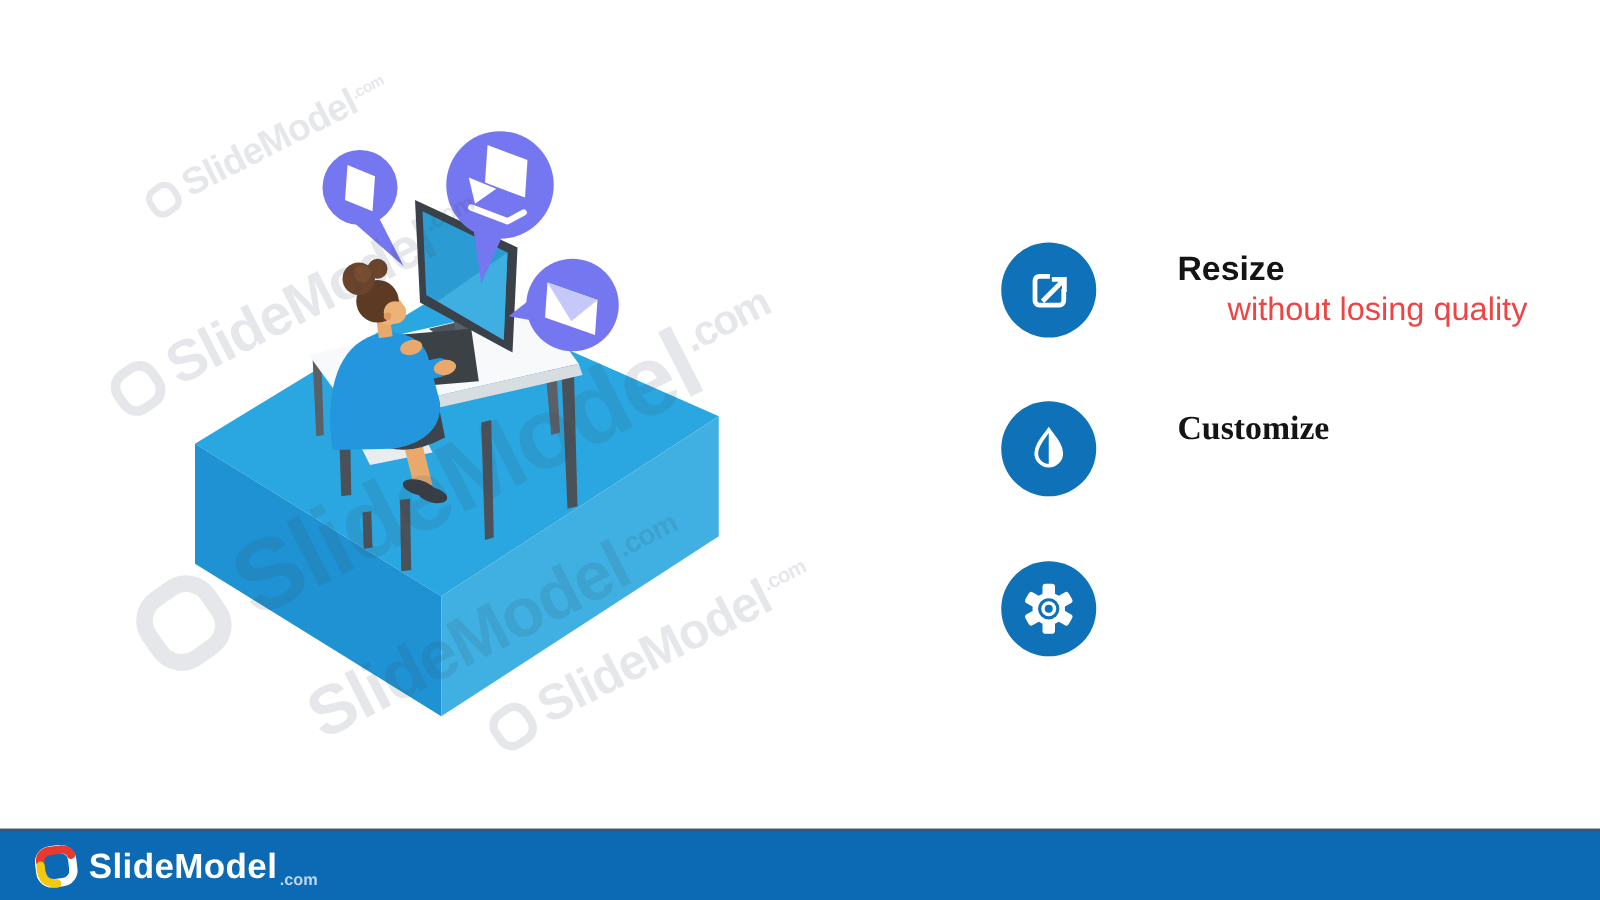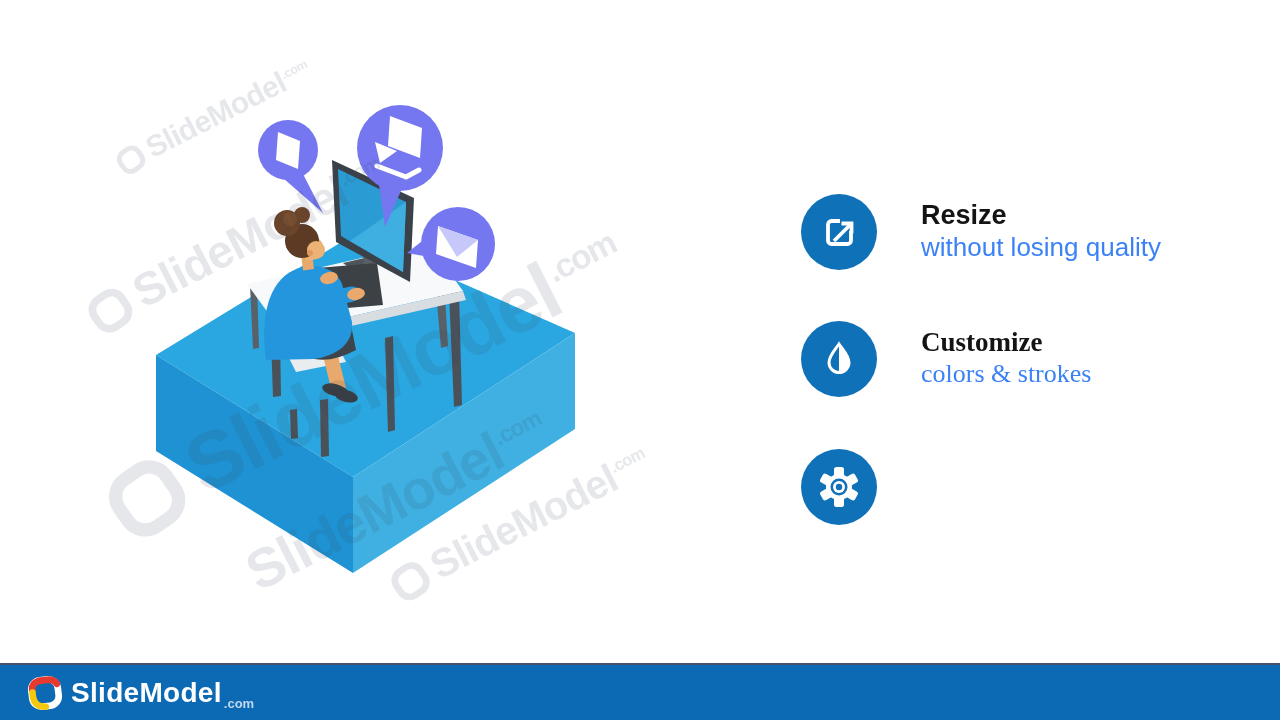--- a/index.html
+++ b/index.html
@@ -24,7 +24,7 @@
     position:absolute;left:0;top:0;width:76px;height:76px;border-radius:50%;
     background:#0F71B8;display:flex;align-items:center;justify-content:center;
   }
-  .f-text{position:absolute;left:120px;top:5px;}
+  .f-text{position:absolute;left:141px;top:5px;}
   .f-title{font-size:27px;font-weight:bold;color:#141414;line-height:32px;}
   .f-sub{font-size:26px;font-weight:normal;color:#3b82f6;line-height:32px;}
   

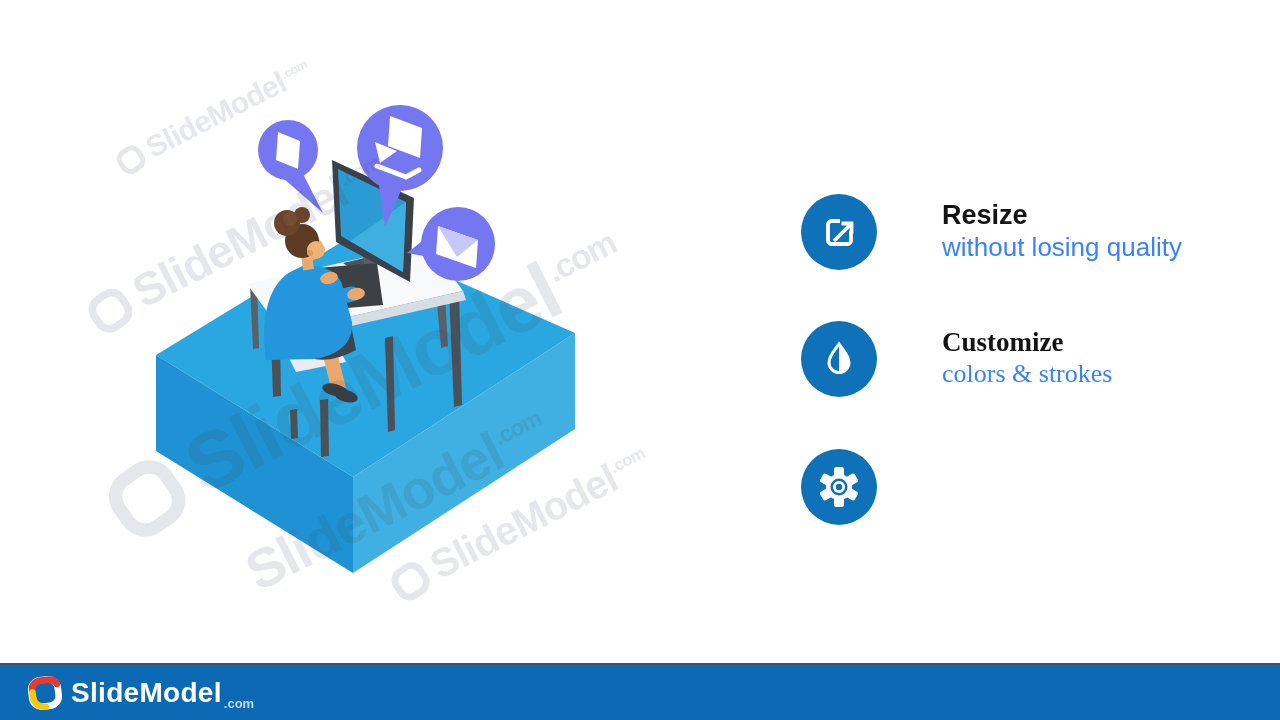--- a/index.html
+++ b/index.html
@@ -26,7 +26,7 @@
   }
   .f-text{position:absolute;left:141px;top:5px;}
   .f-title{font-size:27px;font-weight:bold;color:#141414;line-height:32px;}
-  .f-sub{font-size:26px;font-weight:normal;color:#3b82f6;line-height:32px;}
+  .f-sub{font-size:26px;font-weight:normal;color:#ef4444;line-height:32px;margin-left:40px;}
   
   .footer{
     position:absolute;left:0;top:663px;width:1280px;height:57px;background:#0C6AB4;

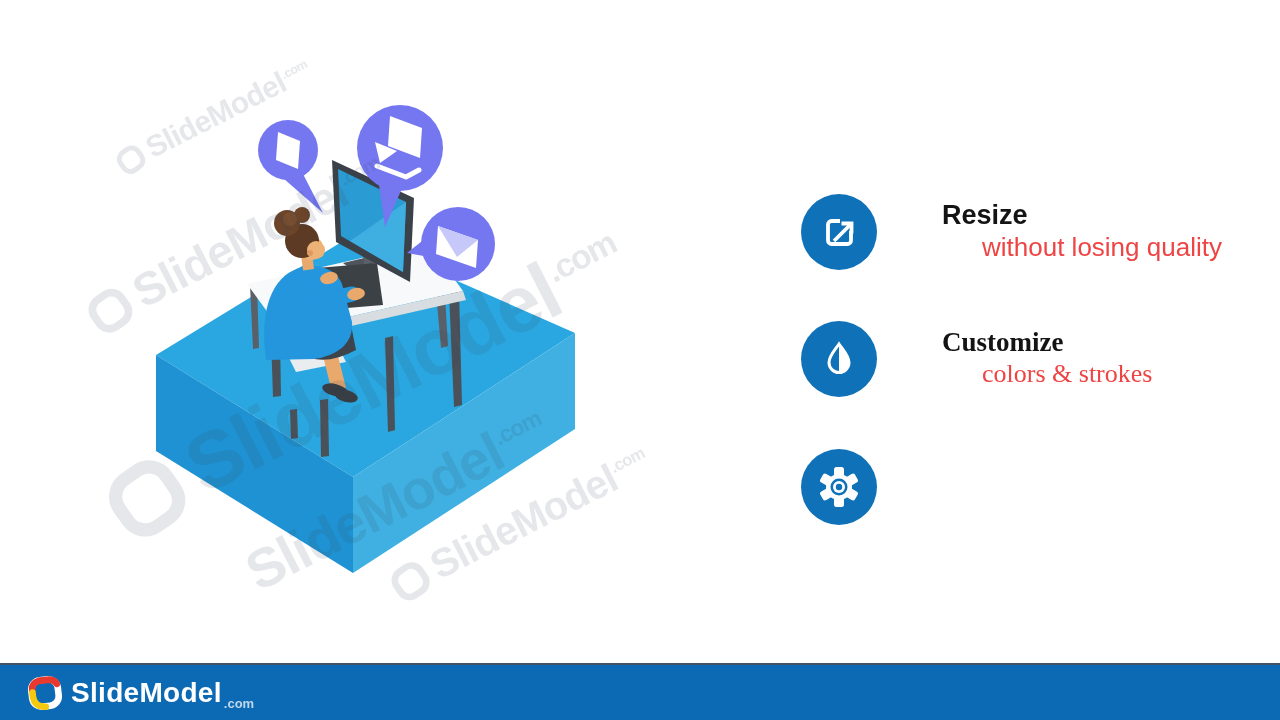--- a/index.html
+++ b/index.html
@@ -186,7 +186,6 @@
     </div>
     <div class="f-text">
       <div class="f-title">Customize</div>
-      <div class="f-sub">colors &amp; strokes</div>
     </div>
   </div>
 

